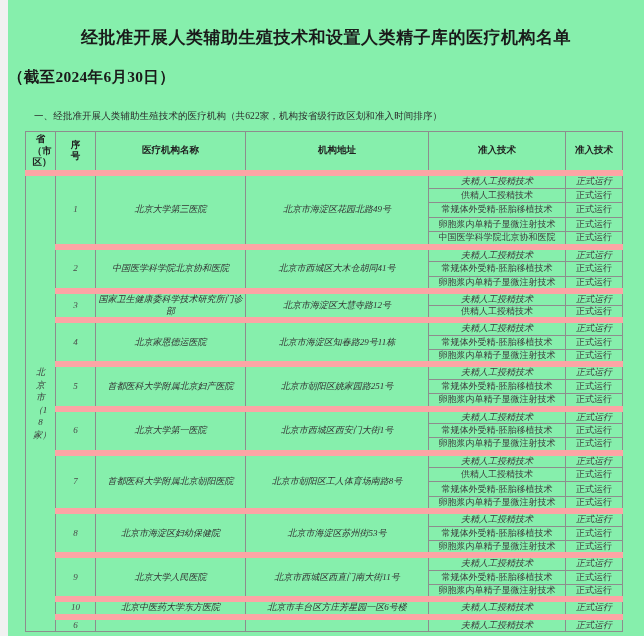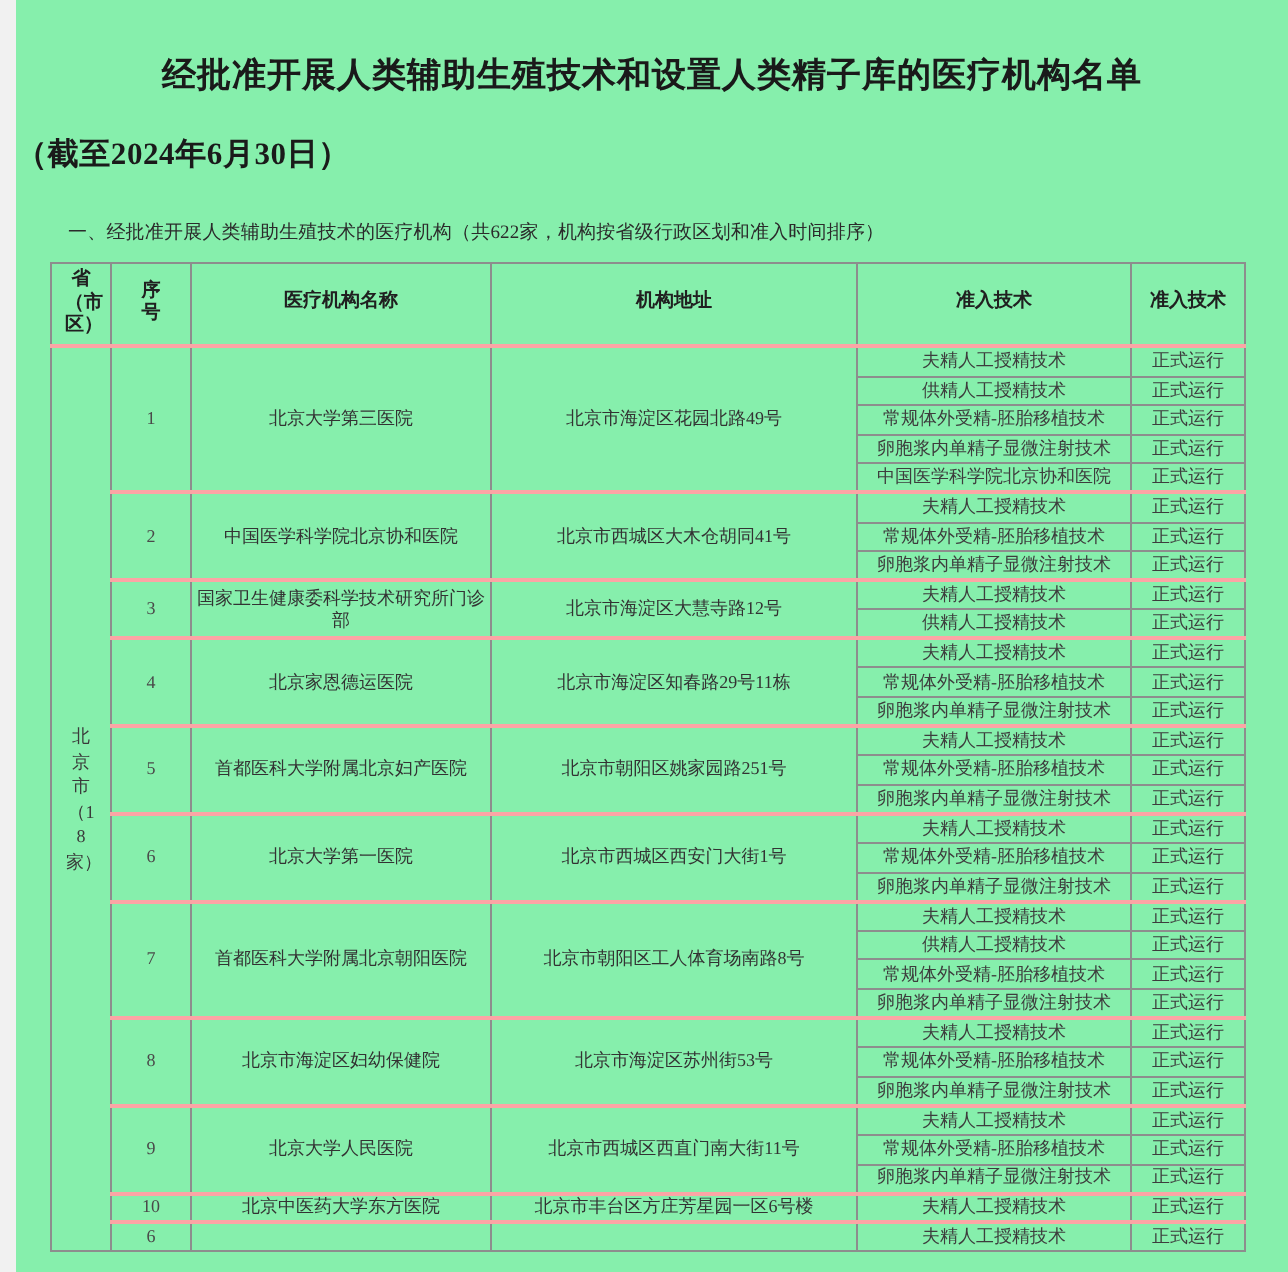--- a/index.html
+++ b/index.html
@@ -119,7 +119,7 @@
     height: 14.6px; padding: 0 2px;
     white-space: nowrap;
   }
-  tr.org-start > td { border-top: 2px solid #fca5a5; }
+  tr.org-start > td { border-top: 6px solid #fca5a5; font-style: italic; }
 </style>
 </head>
 <body>

